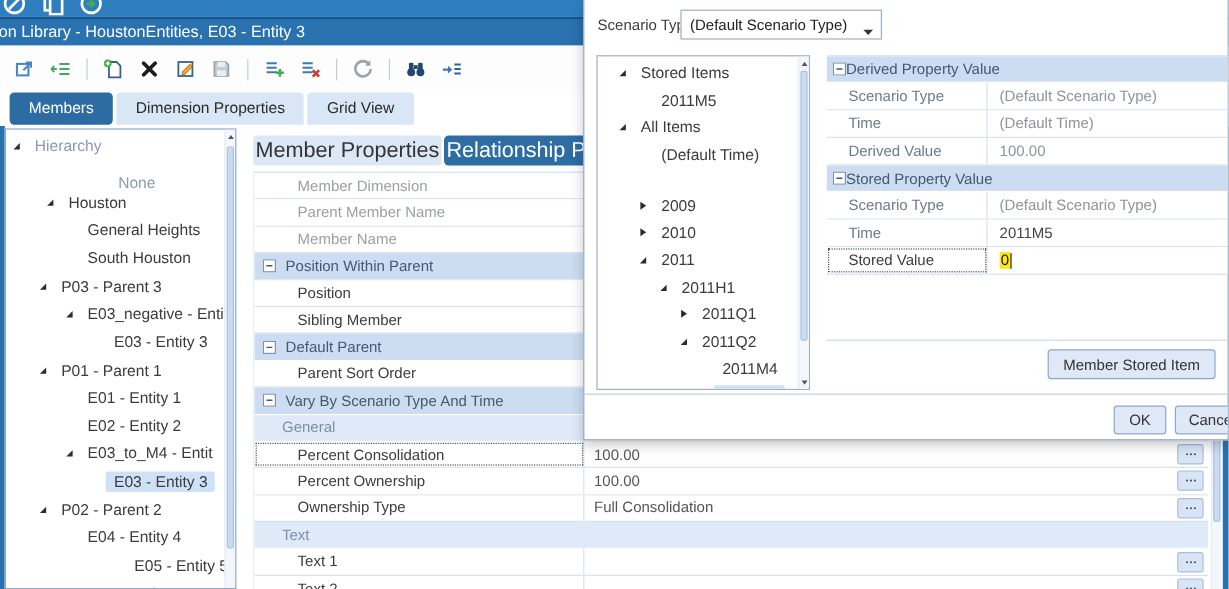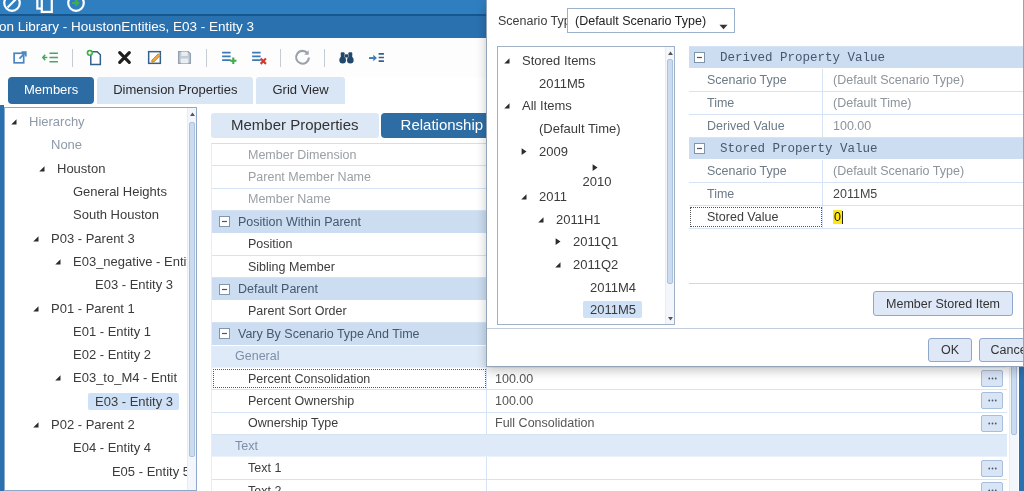--- a/index.html
+++ b/index.html
@@ -73,7 +73,7 @@
   .dlg-caret { position:absolute; right:6px; top:10px; }
   .dlg-caret svg { width:9px; height:6px; }
 
-  .dlg-tree { position:absolute; left:10px; top:46px; width:178px; height:279px; border:1px solid #9fb0c4; overflow:hidden; padding-top:2px; background:#fff; }
+  .dlg-tree { position:absolute; left:10px; top:46px; width:178px; height:279px; border:1px solid #9fb0c4; overflow:hidden; padding-top:2px; background:#fff;padding-left:12px; }
 
   .dlg-grid { position:absolute; left:202px; top:46px; right:0; border-top:1px solid #d5e3f4; font-size:12.5px; }
   .dg-group { height:22px; background:#ccddf1; color:#44586e; display:flex; align-items:center; gap:15px; padding-left:5px; border-bottom:1px solid #fff;font-family:Liberation Mono, monospace; }

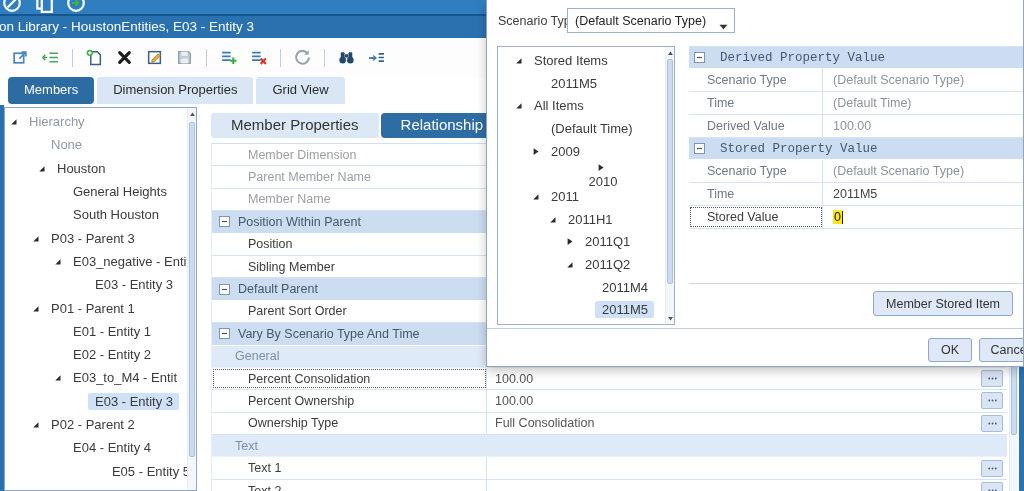--- a/index.html
+++ b/index.html
@@ -76,7 +76,7 @@
   .dlg-tree { position:absolute; left:10px; top:46px; width:178px; height:279px; border:1px solid #9fb0c4; overflow:hidden; padding-top:2px; background:#fff;padding-left:12px; }
 
   .dlg-grid { position:absolute; left:202px; top:46px; right:0; border-top:1px solid #d5e3f4; font-size:12.5px; }
-  .dg-group { height:22px; background:#ccddf1; color:#44586e; display:flex; align-items:center; gap:15px; padding-left:5px; border-bottom:1px solid #fff;font-family:Liberation Mono, monospace; }
+  .dg-group { height:22px; background:#ccddf1; color:#44586e; display:flex; align-items:center; gap:0; padding-left:5px; border-bottom:1px solid #fff; }
   .dg-group svg { width:11px; height:11px; }
   .dg-row { display:flex; height:23px; border-bottom:1px solid #d5e3f4; background:#fff; }
   .dg-name { width:134px; flex:none; padding-left:18px; display:flex; align-items:center; color:#6d7a88; border-right:1px solid #d5e3f4; }

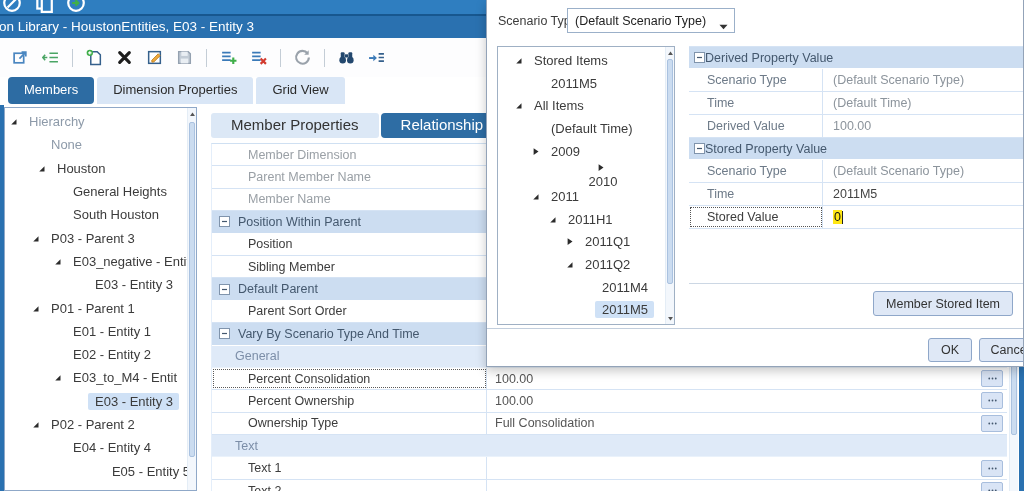--- a/index.html
+++ b/index.html
@@ -48,7 +48,7 @@
   
   .midpanel { position:absolute; left:199px; right:0; top:2px; bottom:0; }
   .ptabs { position:absolute; left:8px; top:6px; display:flex; gap:2px; }
-  .ptab { background:#dce8f6; color:#333; font-size:15px; padding:0 20px; line-height:24px; height:25px; border-radius:3px; }
+  .ptab { background:#dce8f6; color:#333; font-size:18px; padding:0 2px; line-height:24px; height:25px; border-radius:3px; }
   .ptab.sel { background:#2e6da4; color:#fff; border-radius:4px; }
 
   .grid { position:absolute; left:8px; top:36px; right:12px; bottom:0; border-top:1px solid #cfe0f2; border-left:1px solid #e4eefa; overflow:hidden; }

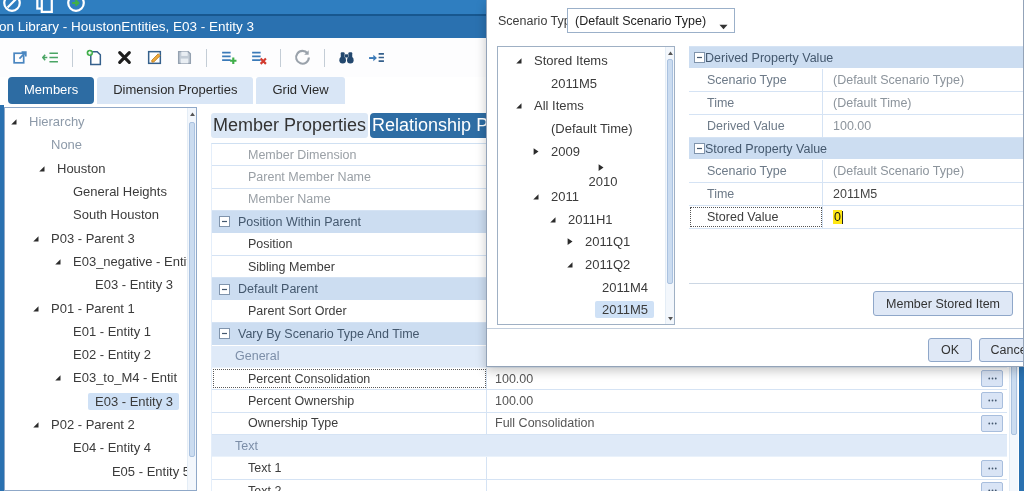--- a/index.html
+++ b/index.html
@@ -229,7 +229,7 @@
             <span class="tlabel">Hierarchy</span>
           </span>
         </div>
-        <div class="tree-row muted" style="height: 23.3px; padding-left: 26px;">
+        <div class="tree-row muted" style="height: 23.3px; padding-left: 26px; flex-direction: column;">
           <span class="exp"></span>
           <span class="lblwrap">
             <span style="display: inline-flex;">

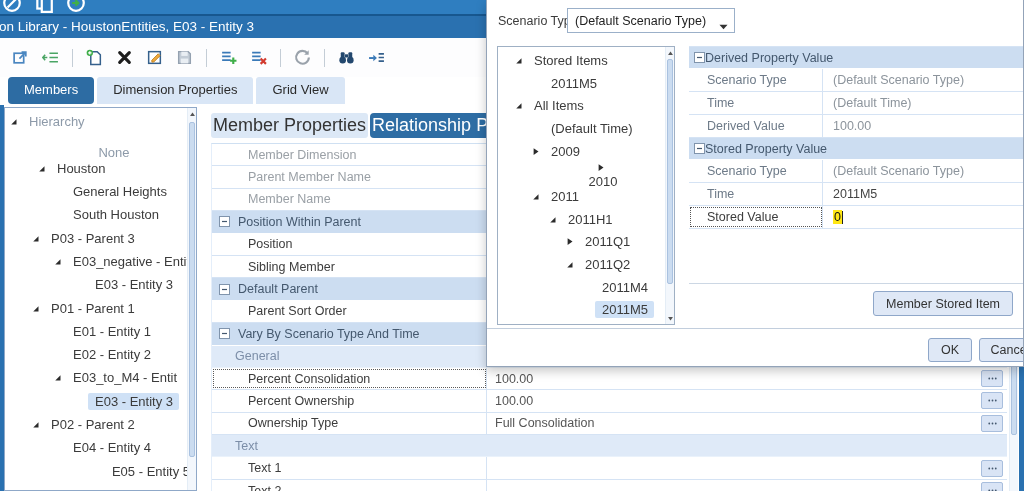--- a/index.html
+++ b/index.html
@@ -728,7 +728,7 @@
             <span class="tlabel">(Default Time)</span>
           </span>
         </div>
-        <div class="tree-row" style="height: 22.7px; padding-left: 21px;">
+        <div class="tree-row" style="height: 22.7px; padding-left: 21px; margin-top: 20px;">
           <span class="exp">
             <svg viewBox="0 0 12 12">
               <path d="M3.5 1.5L10 6l-6.5 4.5z" fill="#2b2b2b"></path>

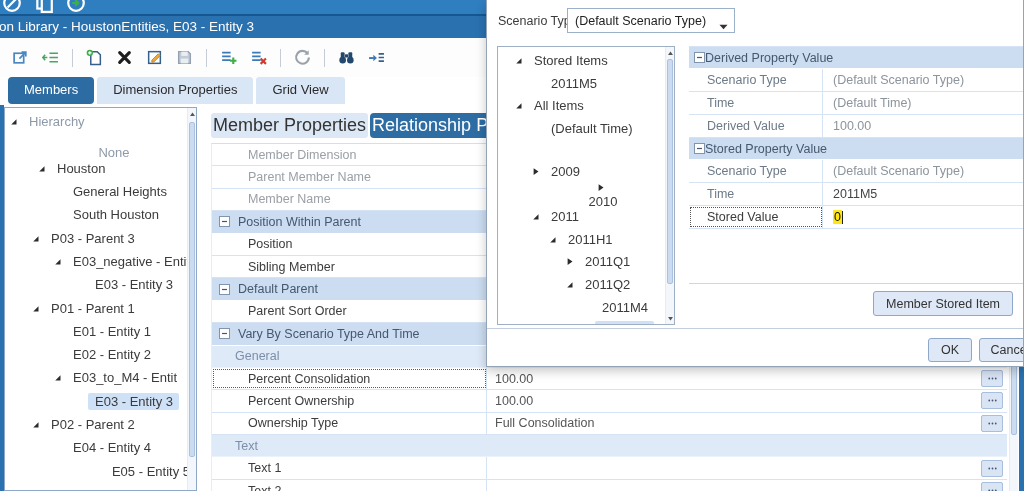--- a/index.html
+++ b/index.html
@@ -744,7 +744,7 @@
             <span class="tlabel">2009</span>
           </span>
         </div>
-        <div class="tree-row" style="height: 22.7px; padding-left: 21px; flex-direction: column;">
+        <div class="tree-row" style="height: 22.7px; padding-left: 21px;">
           <span class="exp">
             <svg viewBox="0 0 12 12">
               <path d="M3.5 1.5L10 6l-6.5 4.5z" fill="#2b2b2b"></path>

